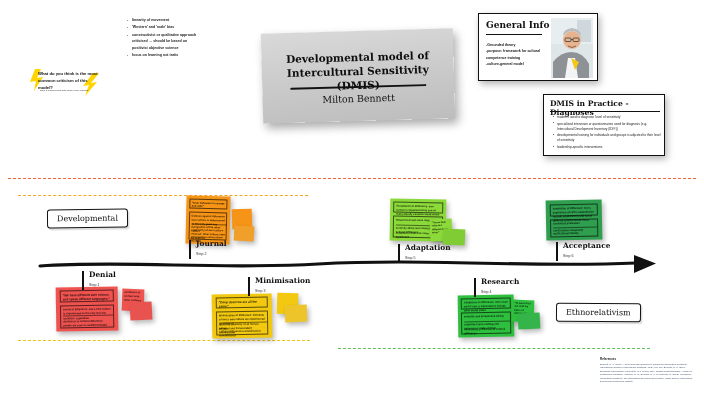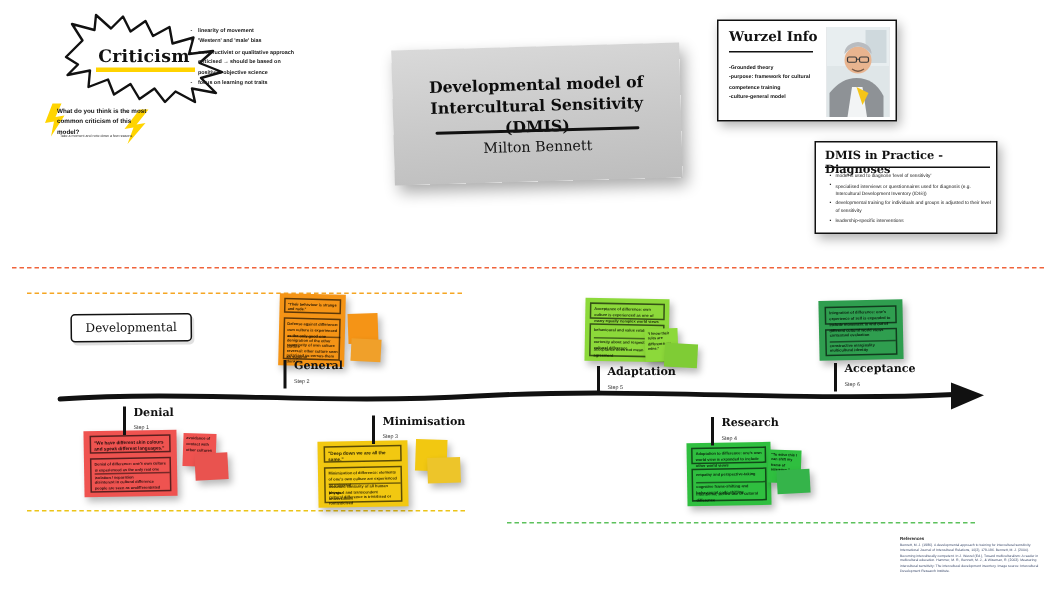--- a/index.html
+++ b/index.html
@@ -217,7 +217,7 @@
   </div>
 
   <div class="abs info-card card-general">
-    <div class="gi-title">Wurzel Info</div>
+    <div class="gi-title">General Info</div>
     <div class="gi-rule"></div>
     <ul class="gi-list">
       <li>-Grounded theory</li>

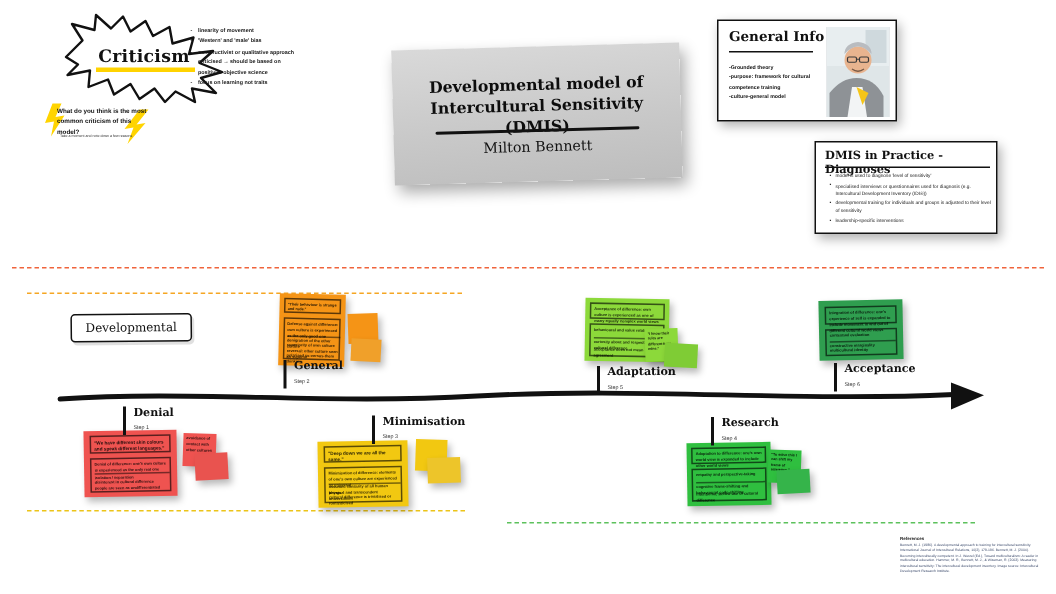--- a/index.html
+++ b/index.html
@@ -183,13 +183,6 @@
 
 <div class="canvas">
 
-  <div class="abs criticism-burst">
-    <svg width="116" height="62" viewBox="0 0 116 62">
-      <polygon points="6,30 17,19 10,8 25,12 26,2 36,11 44,3 49,13 59,6 64,16 75,10 77,21 91,17 88,28 104,26 95,34 110,40 96,44 106,54 90,51 92,60 79,53 72,60 65,51 55,58 49,48 38,55 34,45 21,50 22,39 7,42 14,35" fill="#ffffff" stroke="#111111" stroke-width="1.6" stroke-linejoin="round"></polygon>
-    </svg>
-    <div class="criticism-title">Criticism</div>
-    <div class="criticism-underline"></div>
-  </div>
 
   <ul class="abs criticism-list">
     <li>linearity of movement</li>

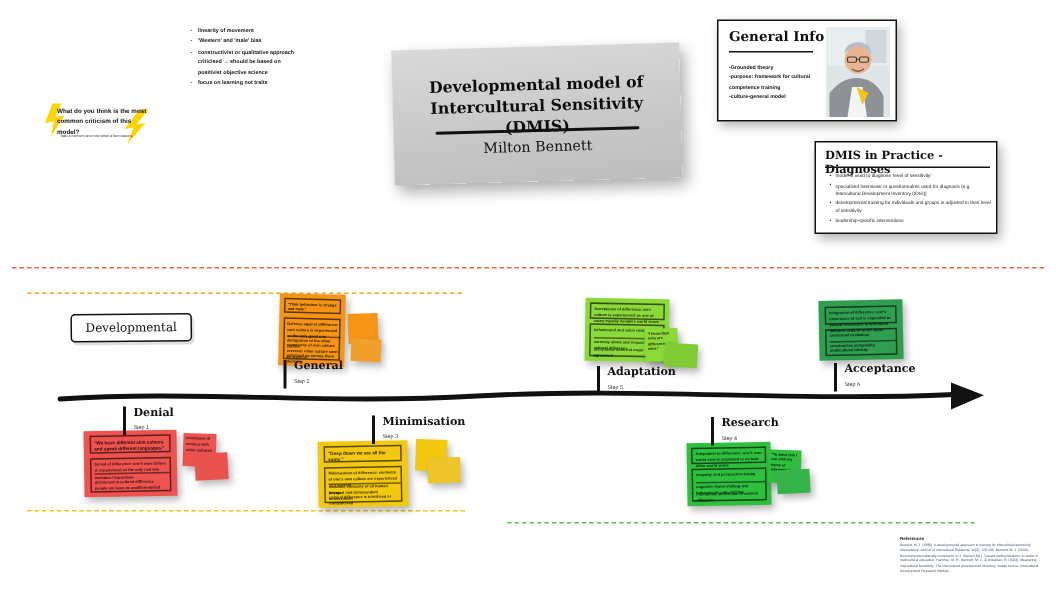--- a/index.html
+++ b/index.html
@@ -295,7 +295,7 @@
   <div class="abs note" style="left:232px; top:209px; width:20px; height:20px; background:#f59416; transform:rotate(-2deg);"></div>
   <div class="abs note" style="left:234px; top:226px; width:20px; height:15px; background:#f0a02a; transform:rotate(3deg);"></div>
   <div class="abs stage" style="left:189px; top:239px;">
-    <span class="stage-name">General</span>
+    <span class="stage-name">Journal</span>
     <span class="stage-step">Step 2</span>
   </div>
 

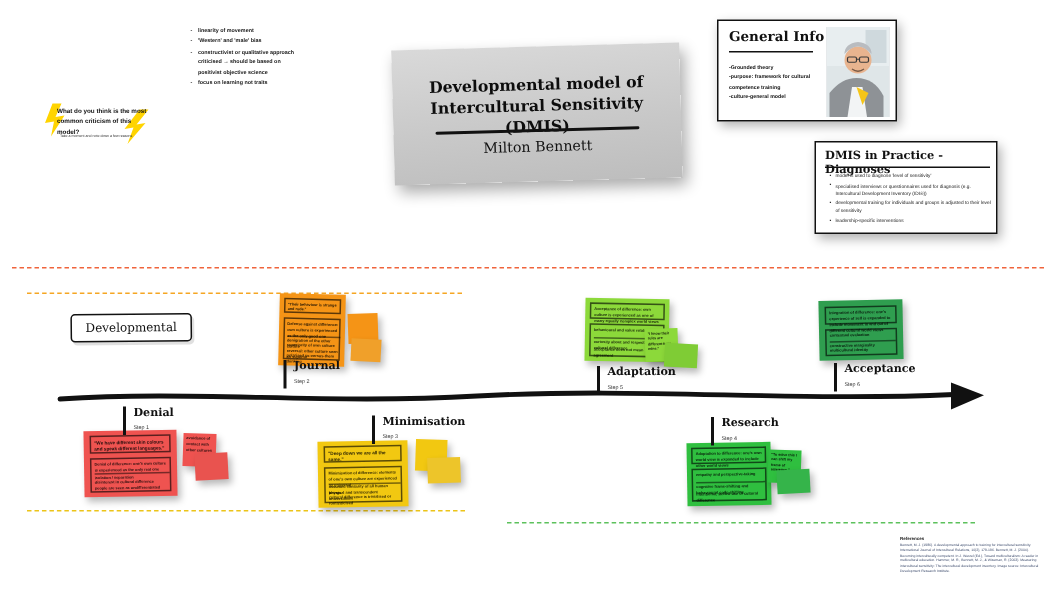--- a/index.html
+++ b/index.html
@@ -252,6 +252,7 @@
   <div class="abs dash-line dash-green"></div>
 
   <div class="abs bracket-label lbl-ethnocentrism">Developmental</div>
+  <div class="abs bracket-label lbl-ethnorelativism">Ethnorelativism</div>
 
   <svg class="abs timeline" viewBox="0 0 620 26">
     <path d="M2 14 C 90 8, 180 18, 280 12 C 390 6, 490 16, 598 11" stroke="#111" stroke-width="3.2" fill="none" stroke-linecap="round"></path>

